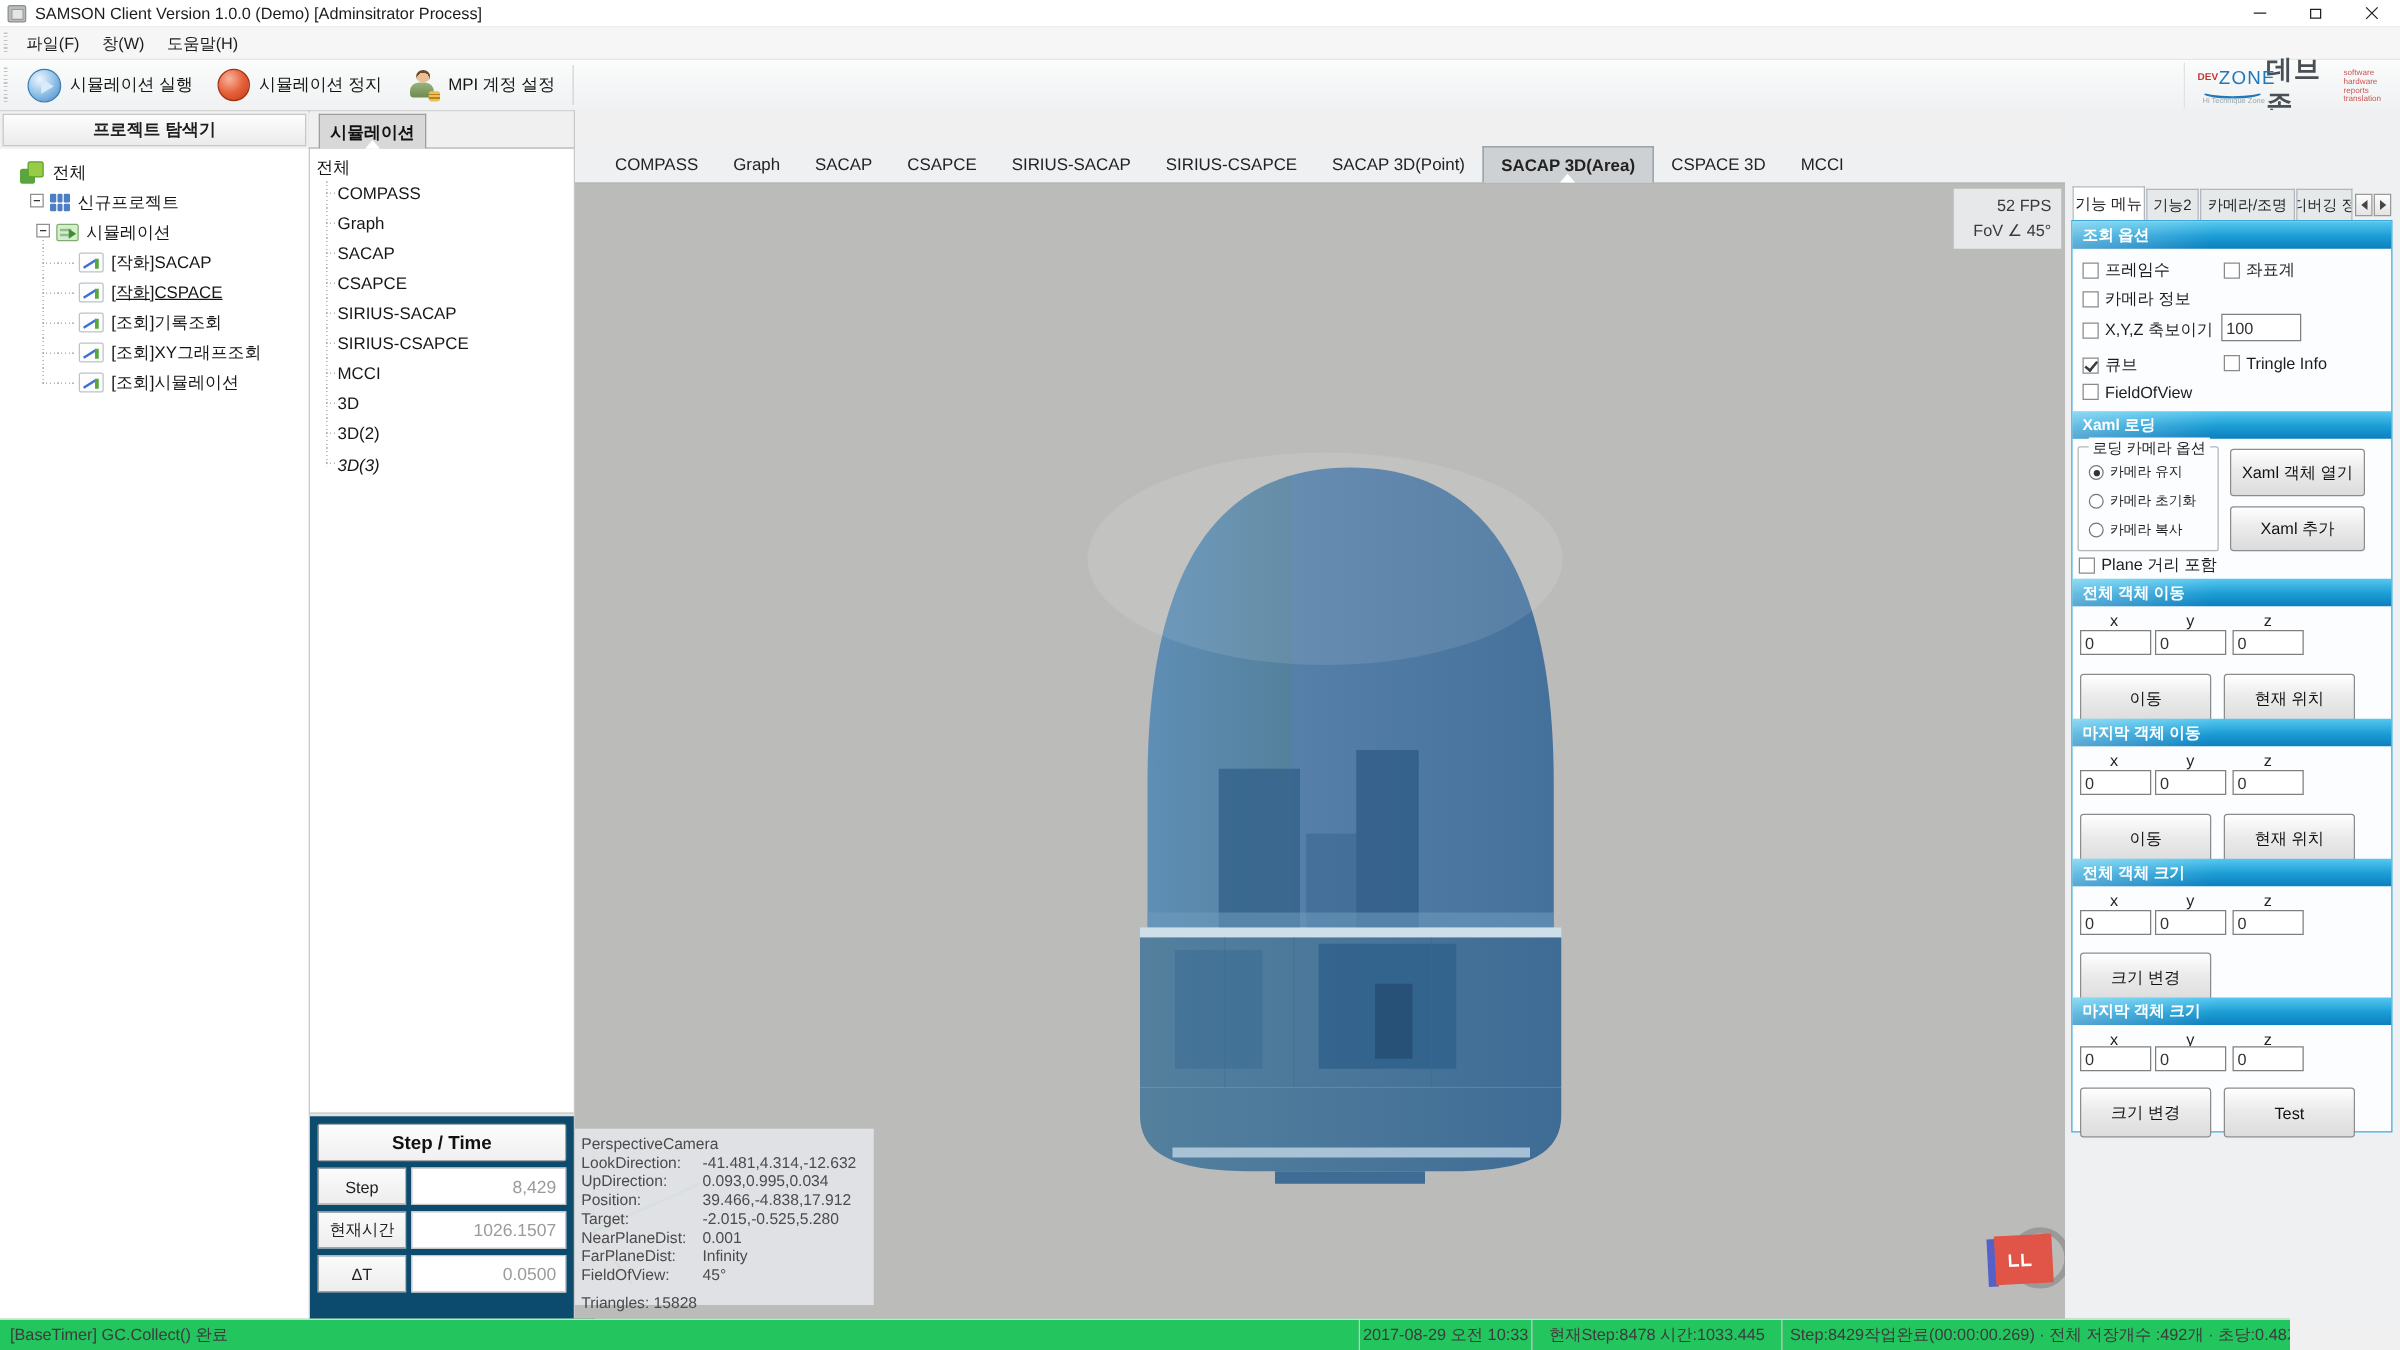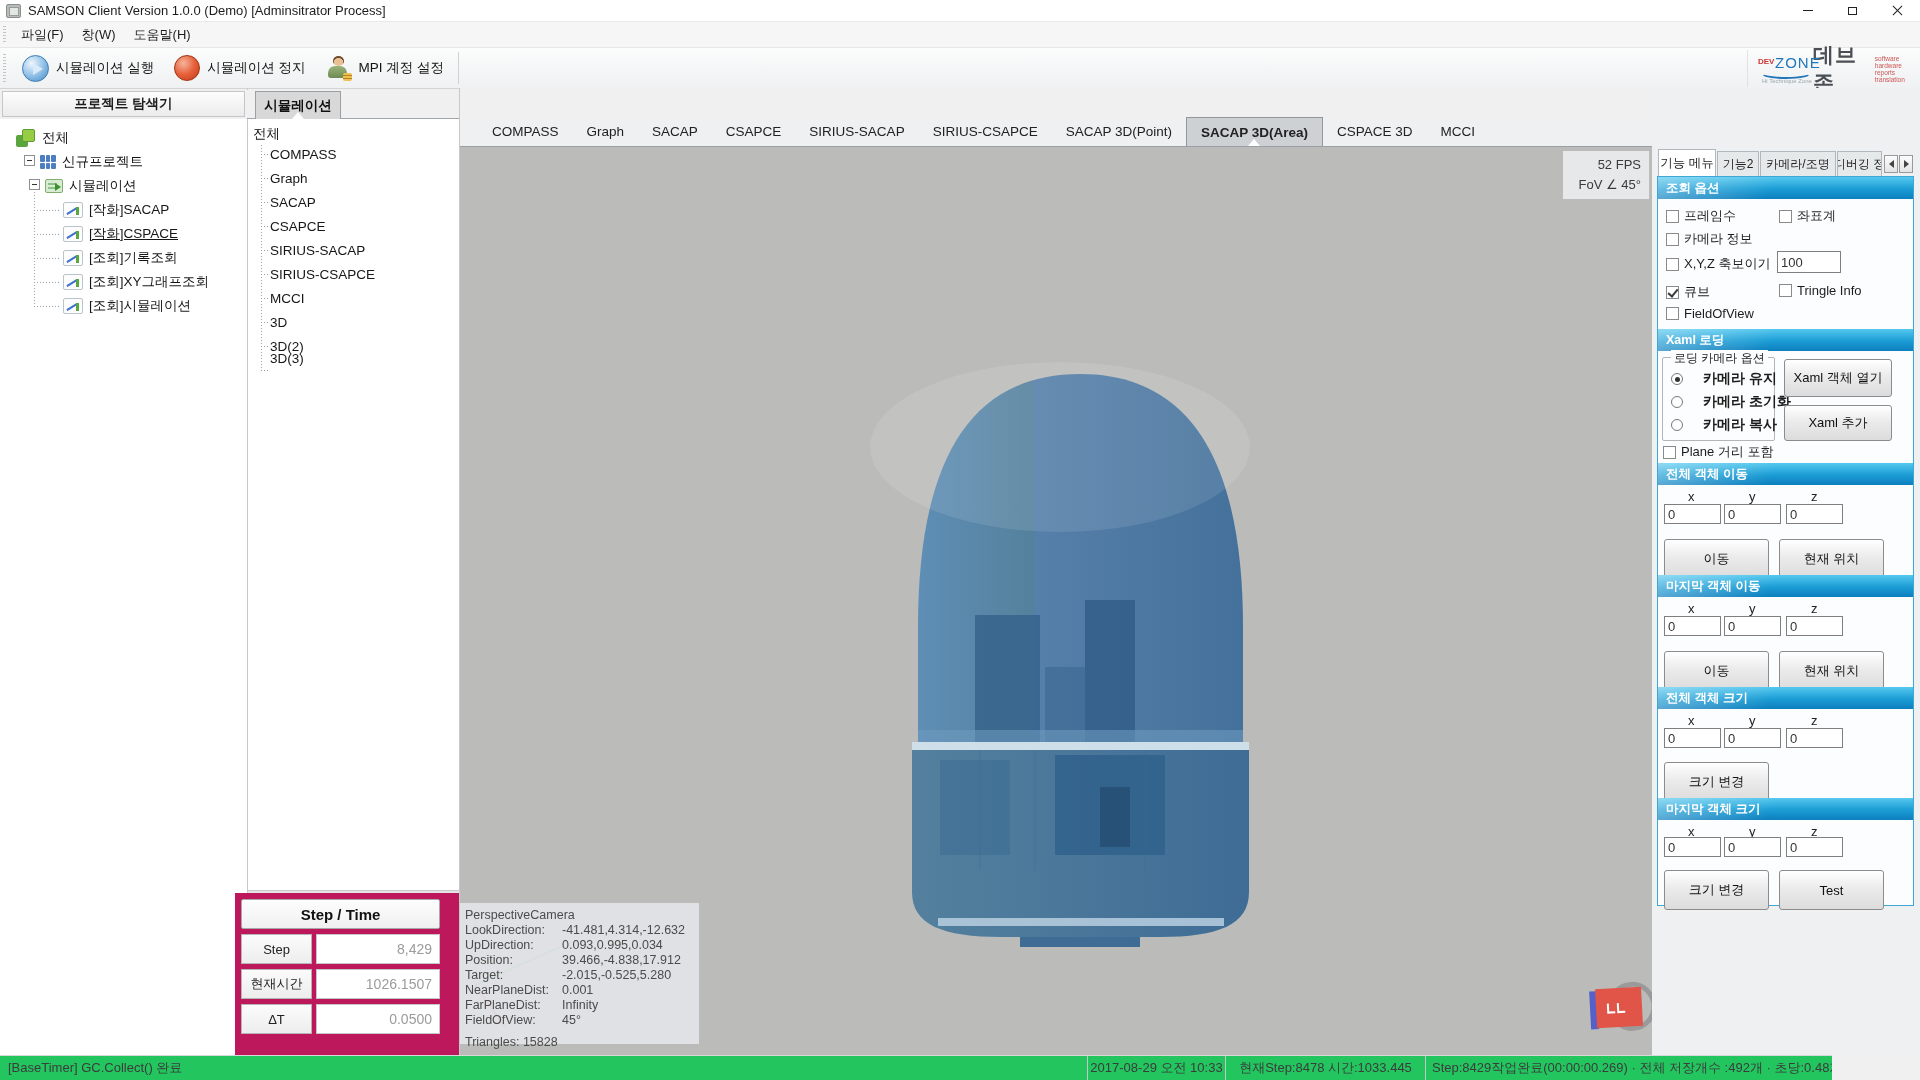--- a/index.html
+++ b/index.html
@@ -330,7 +330,7 @@
   <div class="lrow" style="top:215px;">
       <span>3D(2)</span>
     </div>
-  <div class="lrow" style="top:227px;">
+  <div class="lrow" style="top:241px;font-style:italic;">
       <span>3D(3)</span>
     </div>
   <div class="hdots" style="left:13px; top:35px; width:8px;"></div>

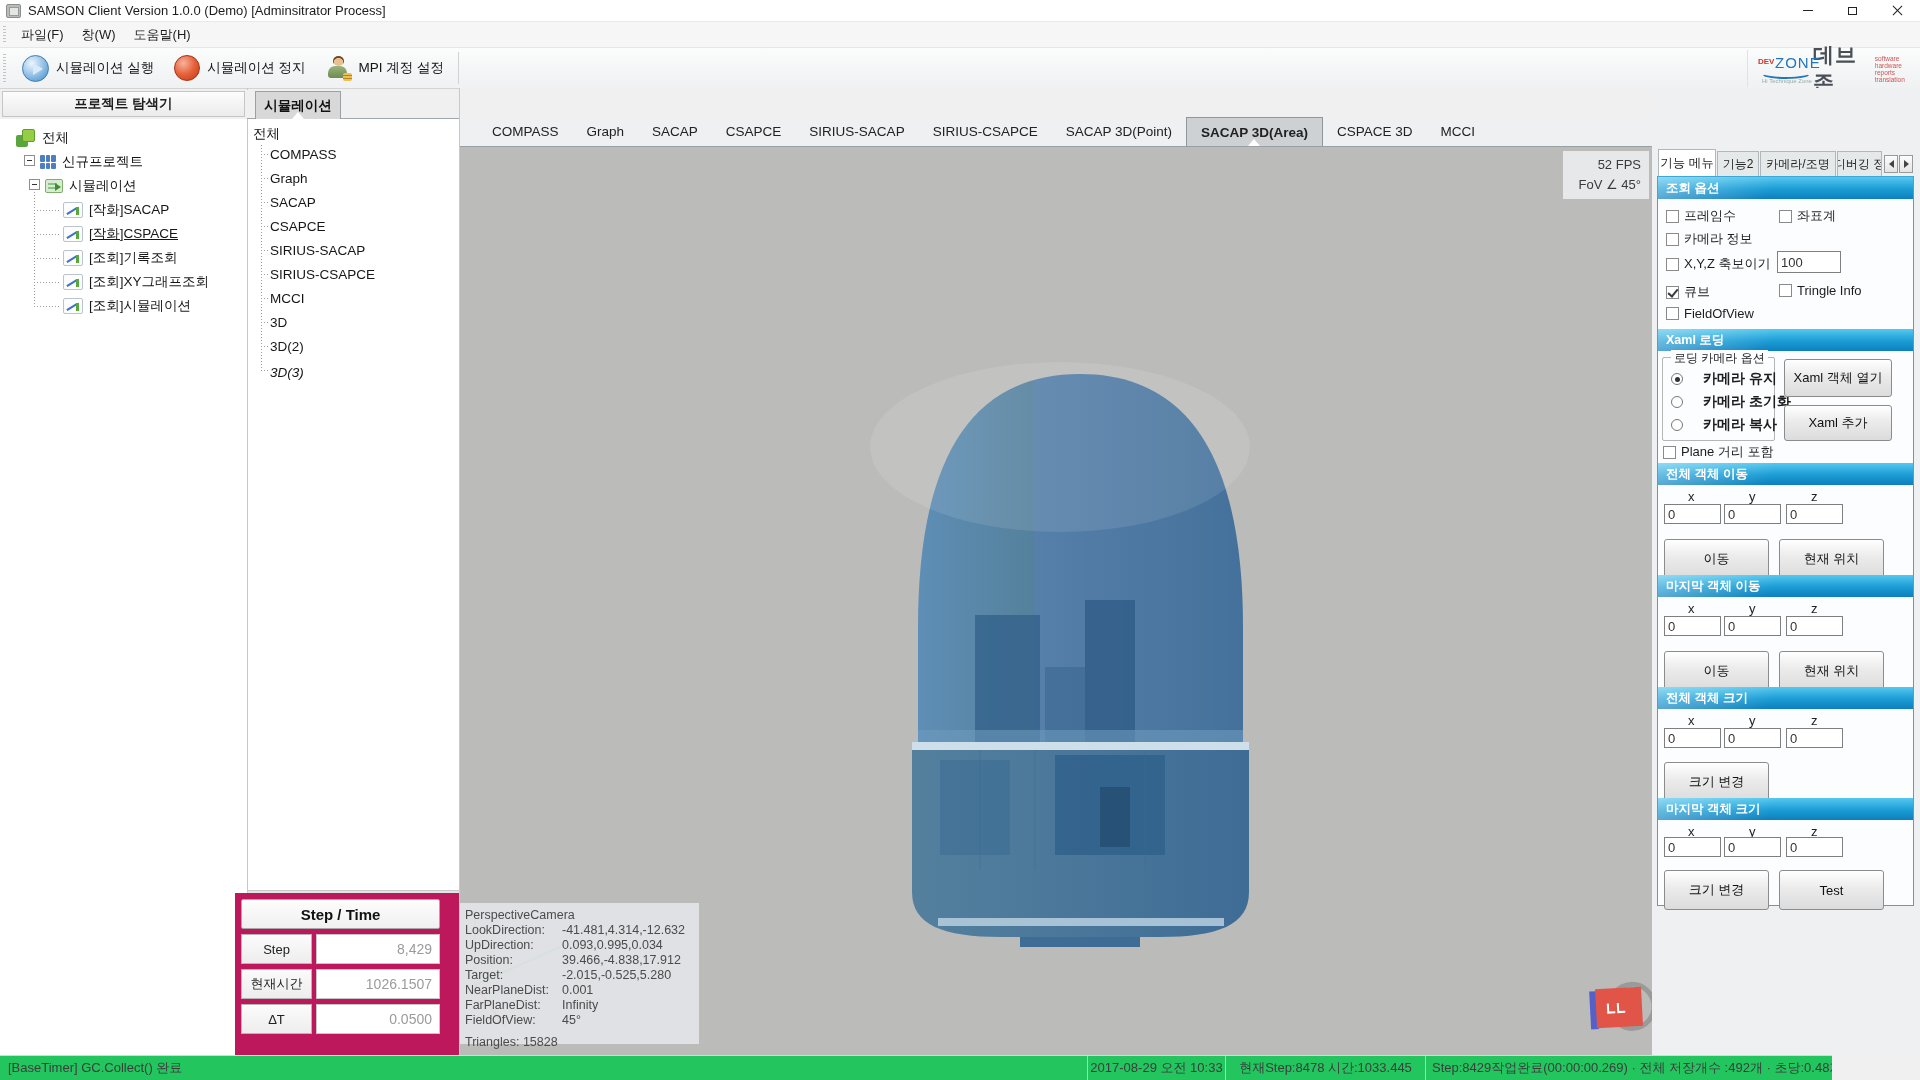--- a/index.html
+++ b/index.html
@@ -142,7 +142,7 @@
   .cb .box { width:13px; height:13px; background:#fff; border:1px solid #8a8a8a; position:relative; }
   .cb .box.checked::after { content:''; position:absolute; left:3px; top:0px; width:4px; height:8px;
     border-right:2px solid #3a3a3a; border-bottom:2px solid #3a3a3a; transform:rotate(40deg); }
-  .rd { position:absolute; display:flex; align-items:center; gap:20px; font-size:14px; color:#1d1d1d; white-space:nowrap;font-weight:bold; }
+  .rd { position:absolute; display:flex; align-items:center; gap:5px; font-size:11px; color:#1d1d1d; white-space:nowrap; }
   .rd .circle { width:12px; height:12px; border-radius:50%; background:#fff; border:1px solid #777; position:relative; }
   .rd .circle.checked::after { content:''; position:absolute; left:3px; top:3px; width:5px; height:5px; border-radius:50%; background:#333; }
 

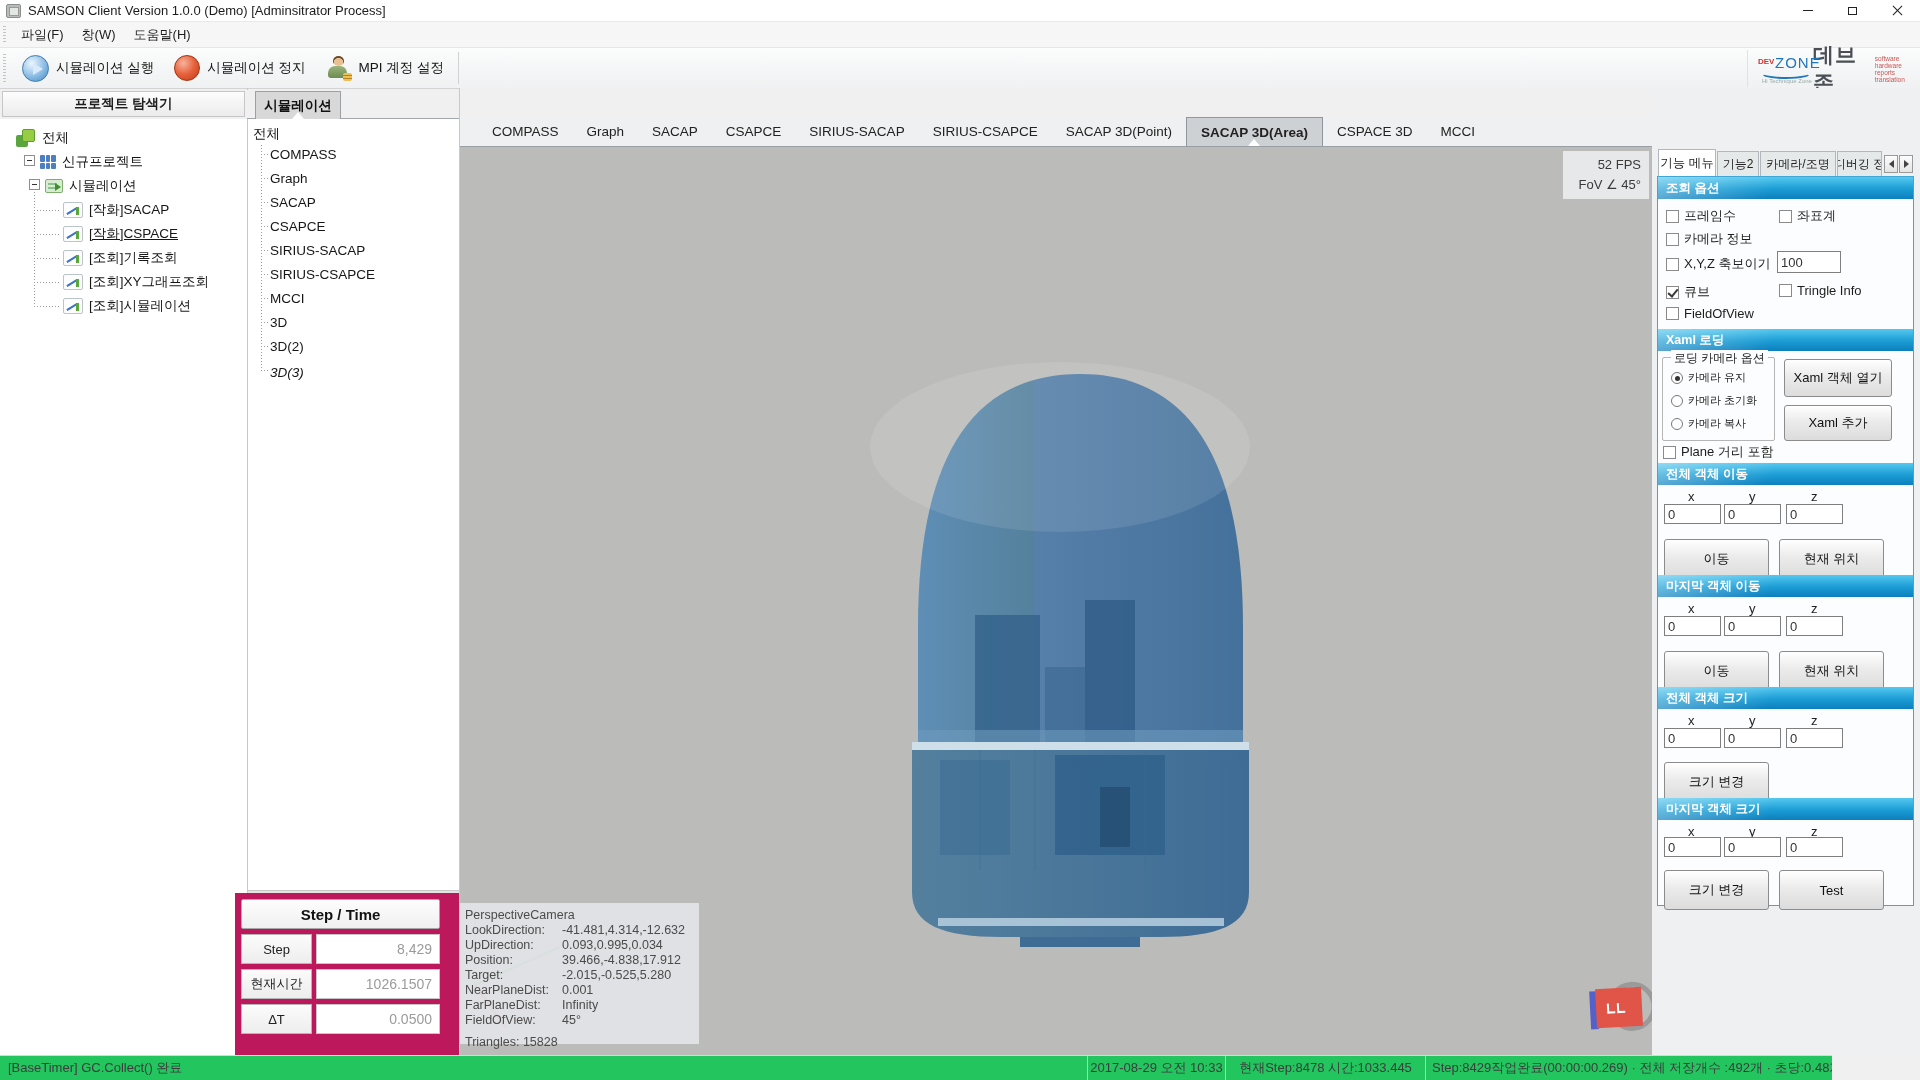--- a/index.html
+++ b/index.html
@@ -96,7 +96,7 @@
   .mp-body { position:absolute; left:248px; top:119px; width:211px; height:771px; background:#ffffff; }
   .lrow { position:absolute; left:22px; height:24px; display:flex; align-items:center; font-size:13.5px; color:#161616; white-space:nowrap; }
   .mp-split { position:absolute; left:248px; top:890px; width:211px; height:3px; background:#e4e4e4; border-top:1px solid #c9c9c9; }
-  .mp-bottom { position:absolute; left:235px; top:893px; width:228px; height:162px; background:#be185d; }
+  .mp-bottom { position:absolute; left:248px; top:893px; width:228px; height:162px; background:#0c4a6e; }
 
   .st-header { position:absolute; left:6px; top:6px; width:199px; height:30px; background:linear-gradient(#fdfdfd,#f0f0f0);
     border:1px solid #a8a8a8; border-radius:2px; font-size:15px; font-weight:bold; color:#111;

